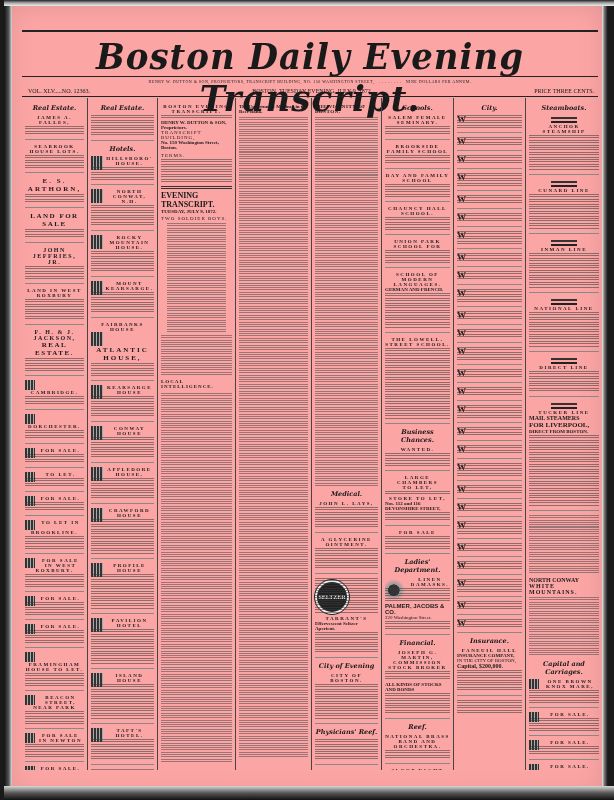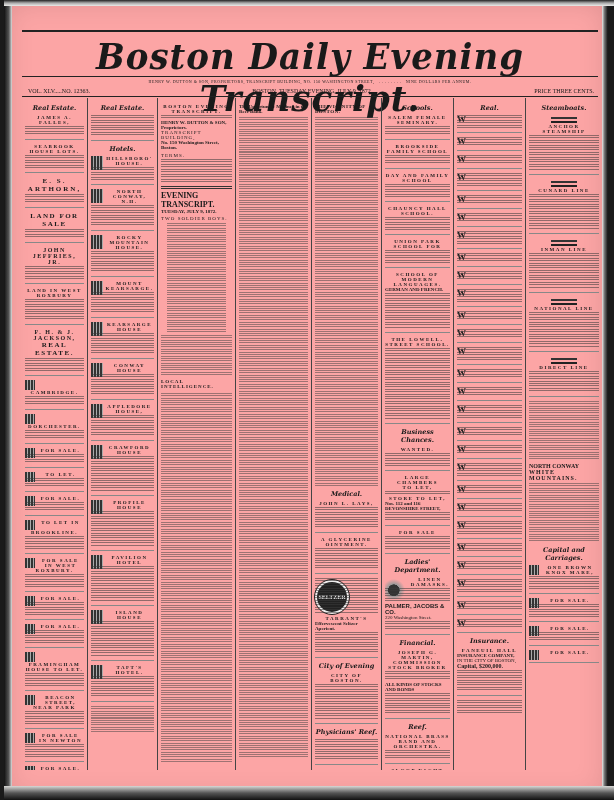--- a/index.html
+++ b/index.html
@@ -397,7 +397,7 @@
     </div>
 
     <div class="col" style="width:72px">
-      <div class="hd">Real.</div>
+      <div class="hd">City.</div>
       <div id="wanted-list">
           <div class="ad">
             <span class="w">W</span>

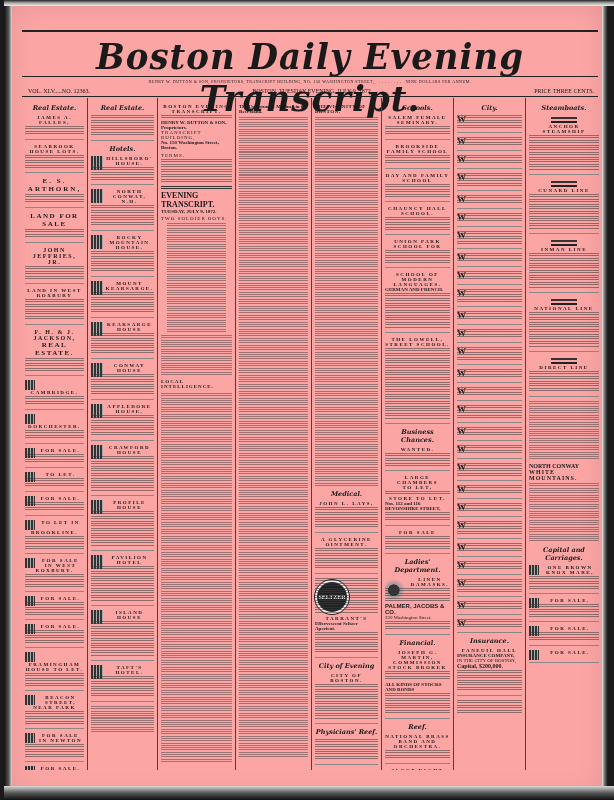--- a/index.html
+++ b/index.html
@@ -211,6 +211,13 @@
           <div class="clear"></div>
         </div>
       <div class="ad">
+          <div class="ad-title">FAIRBANKS HOUSE</div>
+          <span class="ico housei"></span>
+          <div class="ad-title big" style="font-size:7px">ATLANTIC HOUSE,</div>
+          <div class="txt t4"></div>
+          <div class="clear"></div>
+        </div>
+      <div class="ad">
           <span class="ico housei"></span>
           <div class="ad-title">KEARSARGE HOUSE</div>
           <div class="txt t6"></div>

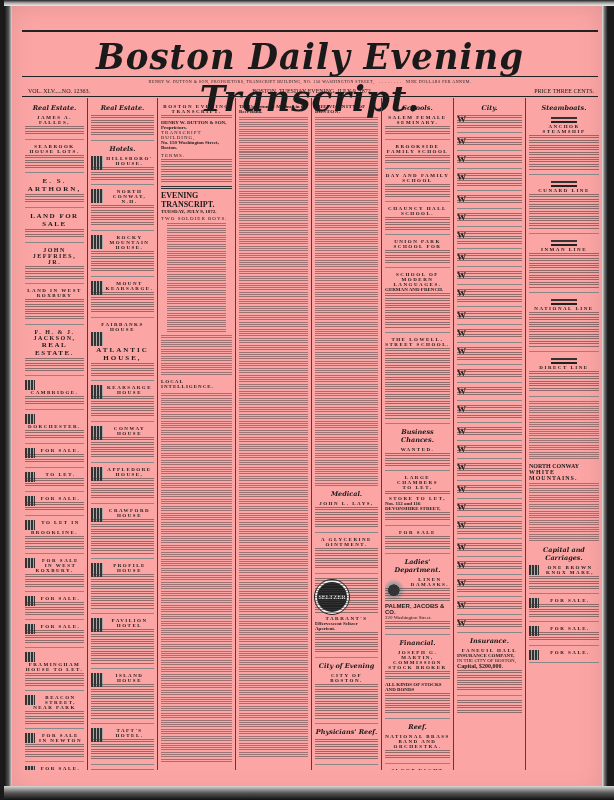--- a/index.html
+++ b/index.html
@@ -580,6 +580,14 @@
           <div class="ad-title">DIRECT LINE</div>
           <div class="txt t6"></div>
         </div>
+      <div class="ad">
+          <span class="ship"></span>
+        <div class="ad-title">TUCKER LINE</div>
+        <div class="center bold s6">MAIL STEAMERS</div>
+        <div class="center bold s7">FOR LIVERPOOL,</div>
+        <div class="center bold s5">DIRECT FROM BOSTON.</div>
+        <div class="txt t20"></div>
+      </div>
       <div class="prose" style="height:60px"></div>
       <div class="center bold s6">NORTH CONWAY</div>
       <div class="center bold s6" style="letter-spacing:1px">WHITE MOUNTAINS.</div>

